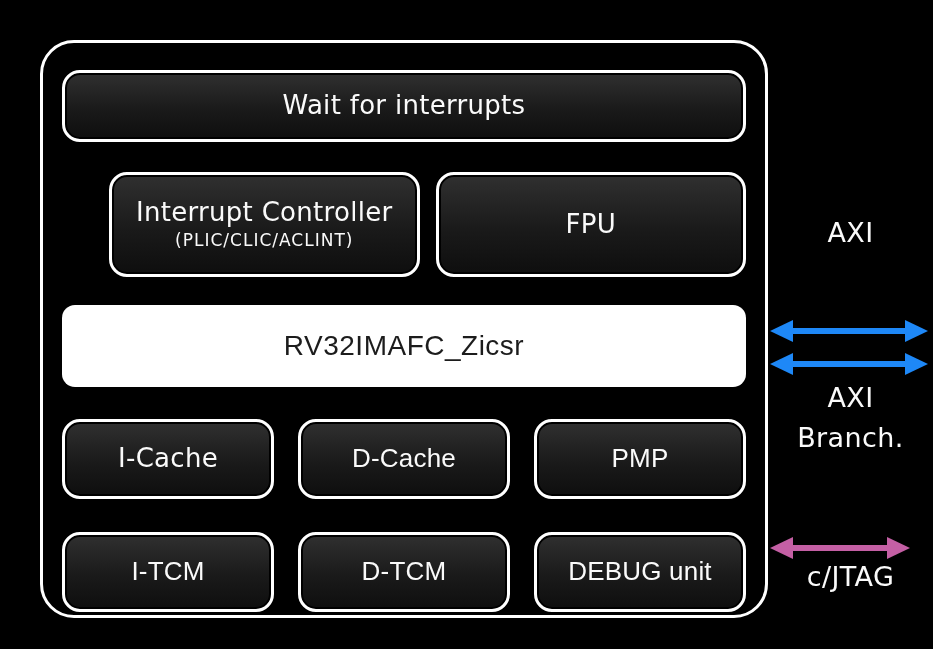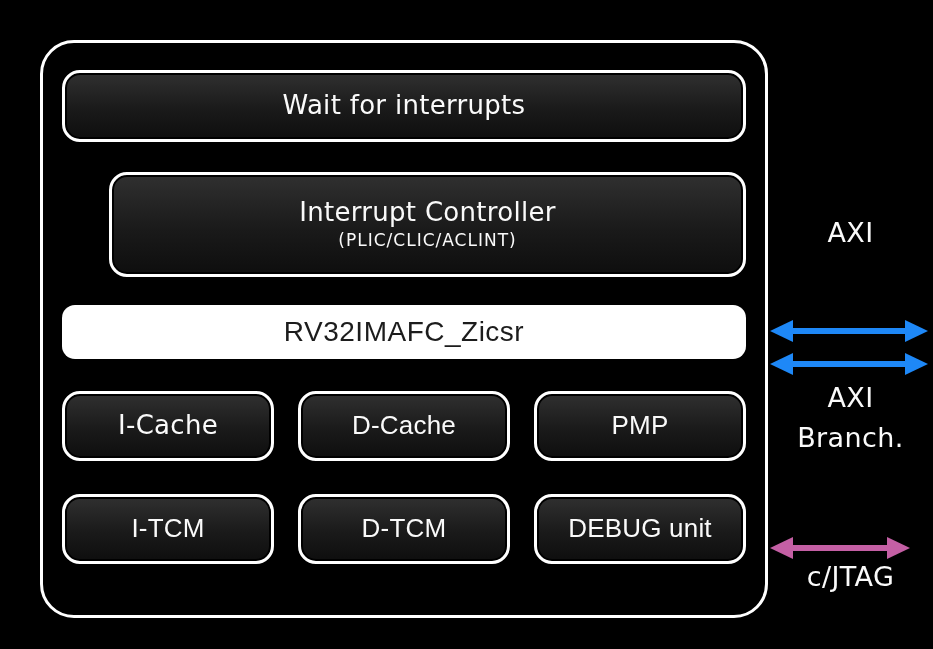--- a/index.html
+++ b/index.html
@@ -90,6 +90,9 @@
         <span>Interrupt Controller</span>
         <span class="sub">(PLIC/CLIC/ACLINT)</span>
       </div>
+      <div class="blk h105 geo">
+        <span>FPU</span>
+      </div>
     </div>
 
     <div class="core mt28">

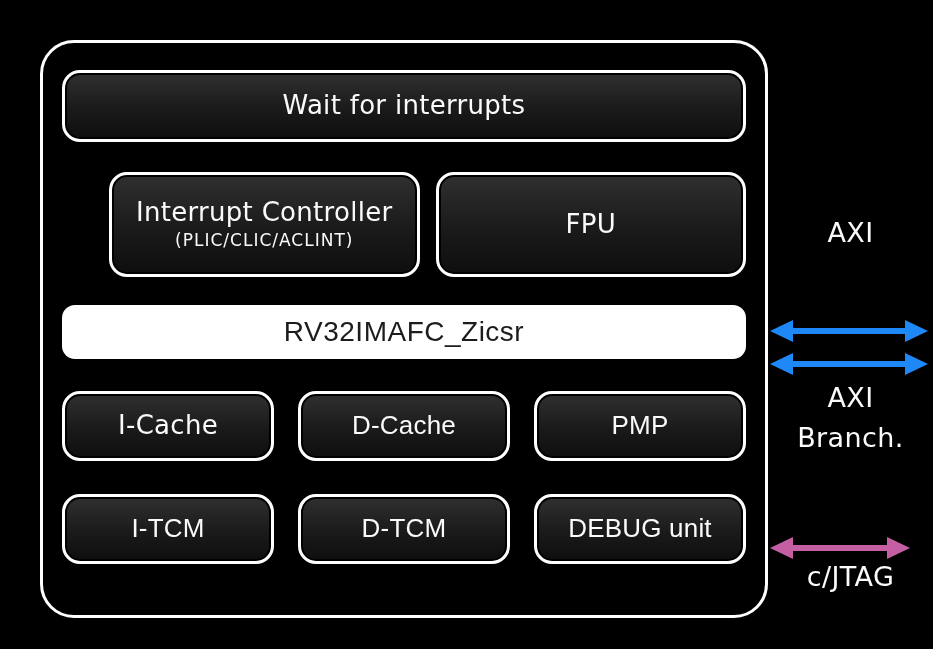--- a/index.html
+++ b/index.html
@@ -49,7 +49,7 @@
   .sub{font-size:17px;letter-spacing:1px;margin-top:3px;}
   .core{
     box-sizing:border-box;
-    height:54px;
+    height:82px;
     border:none;
     border-radius:13px;
     background:#fff;

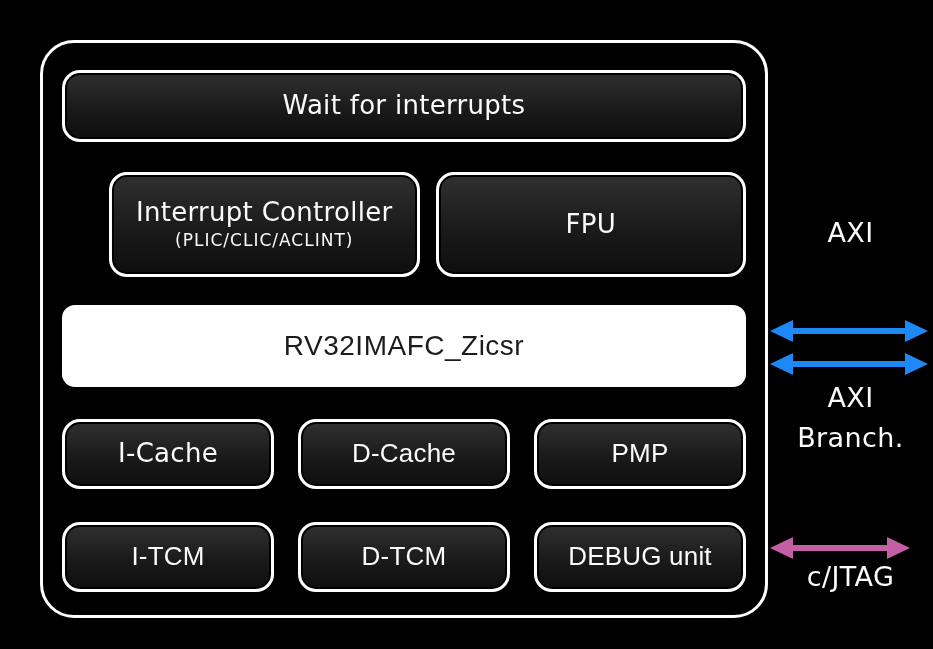--- a/index.html
+++ b/index.html
@@ -39,7 +39,7 @@
   }
   .h72{height:72px;}
   .h105{height:105px;}
-  .h70{height:70px;}
+  .h70{height:80px;}
   .mt30{margin-top:30px;margin-left:47px;}
   .mt28{margin-top:28px;}
   .mt32{margin-top:32px;}

